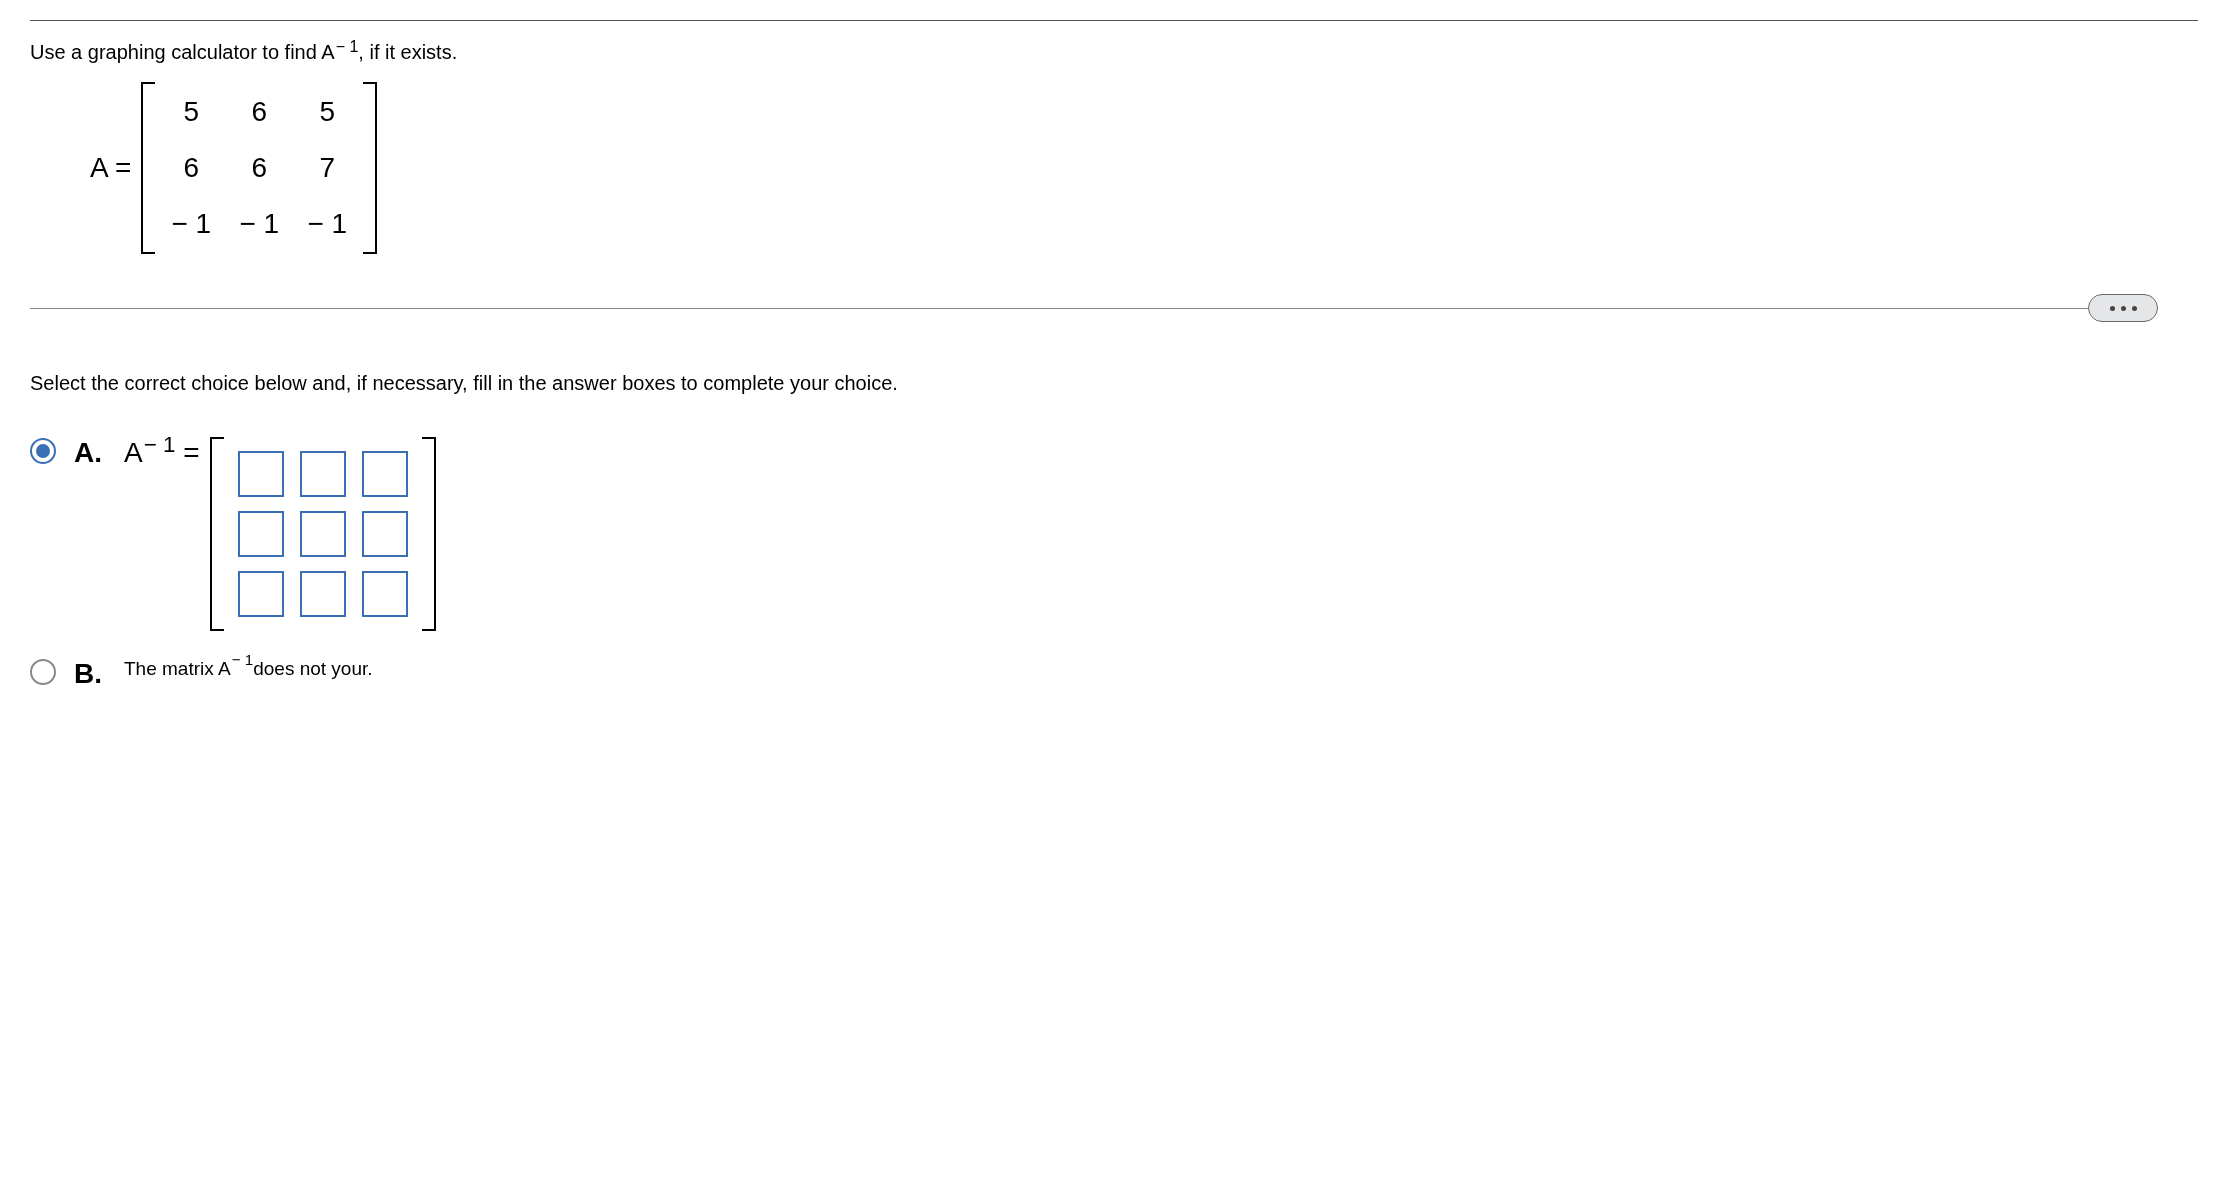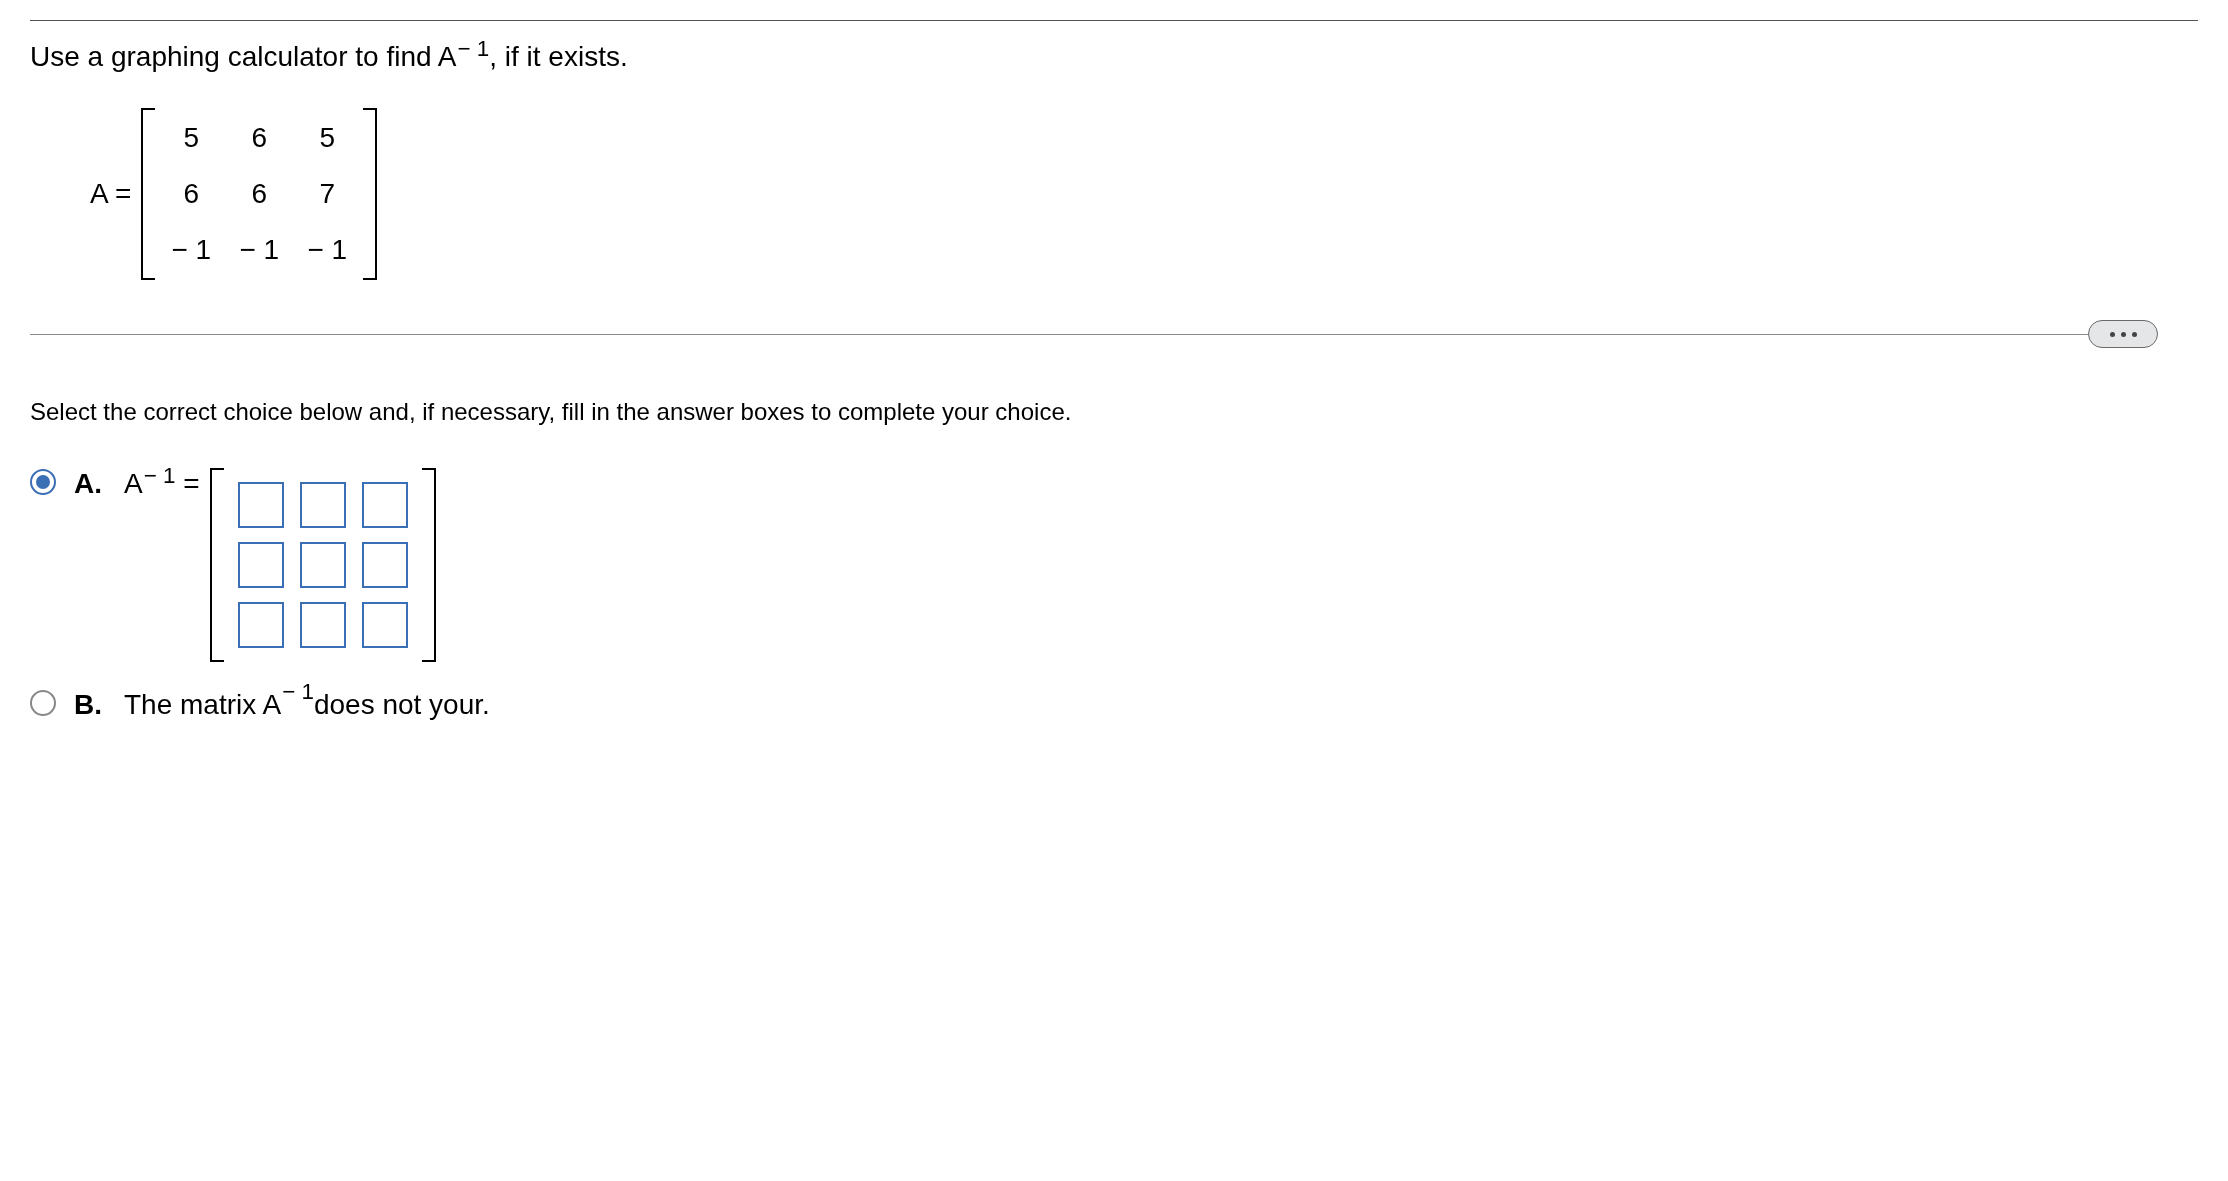--- a/index.html
+++ b/index.html
@@ -16,9 +16,9 @@
       padding-top: 18px;
     }
     .question-text {
-      font-size: 28px;
+      font-size: 20px;
       line-height: 1.3;
-      margin-bottom: 33px;
+      margin-bottom: 17px;
     }
     .minus-sup {
       position: relative;

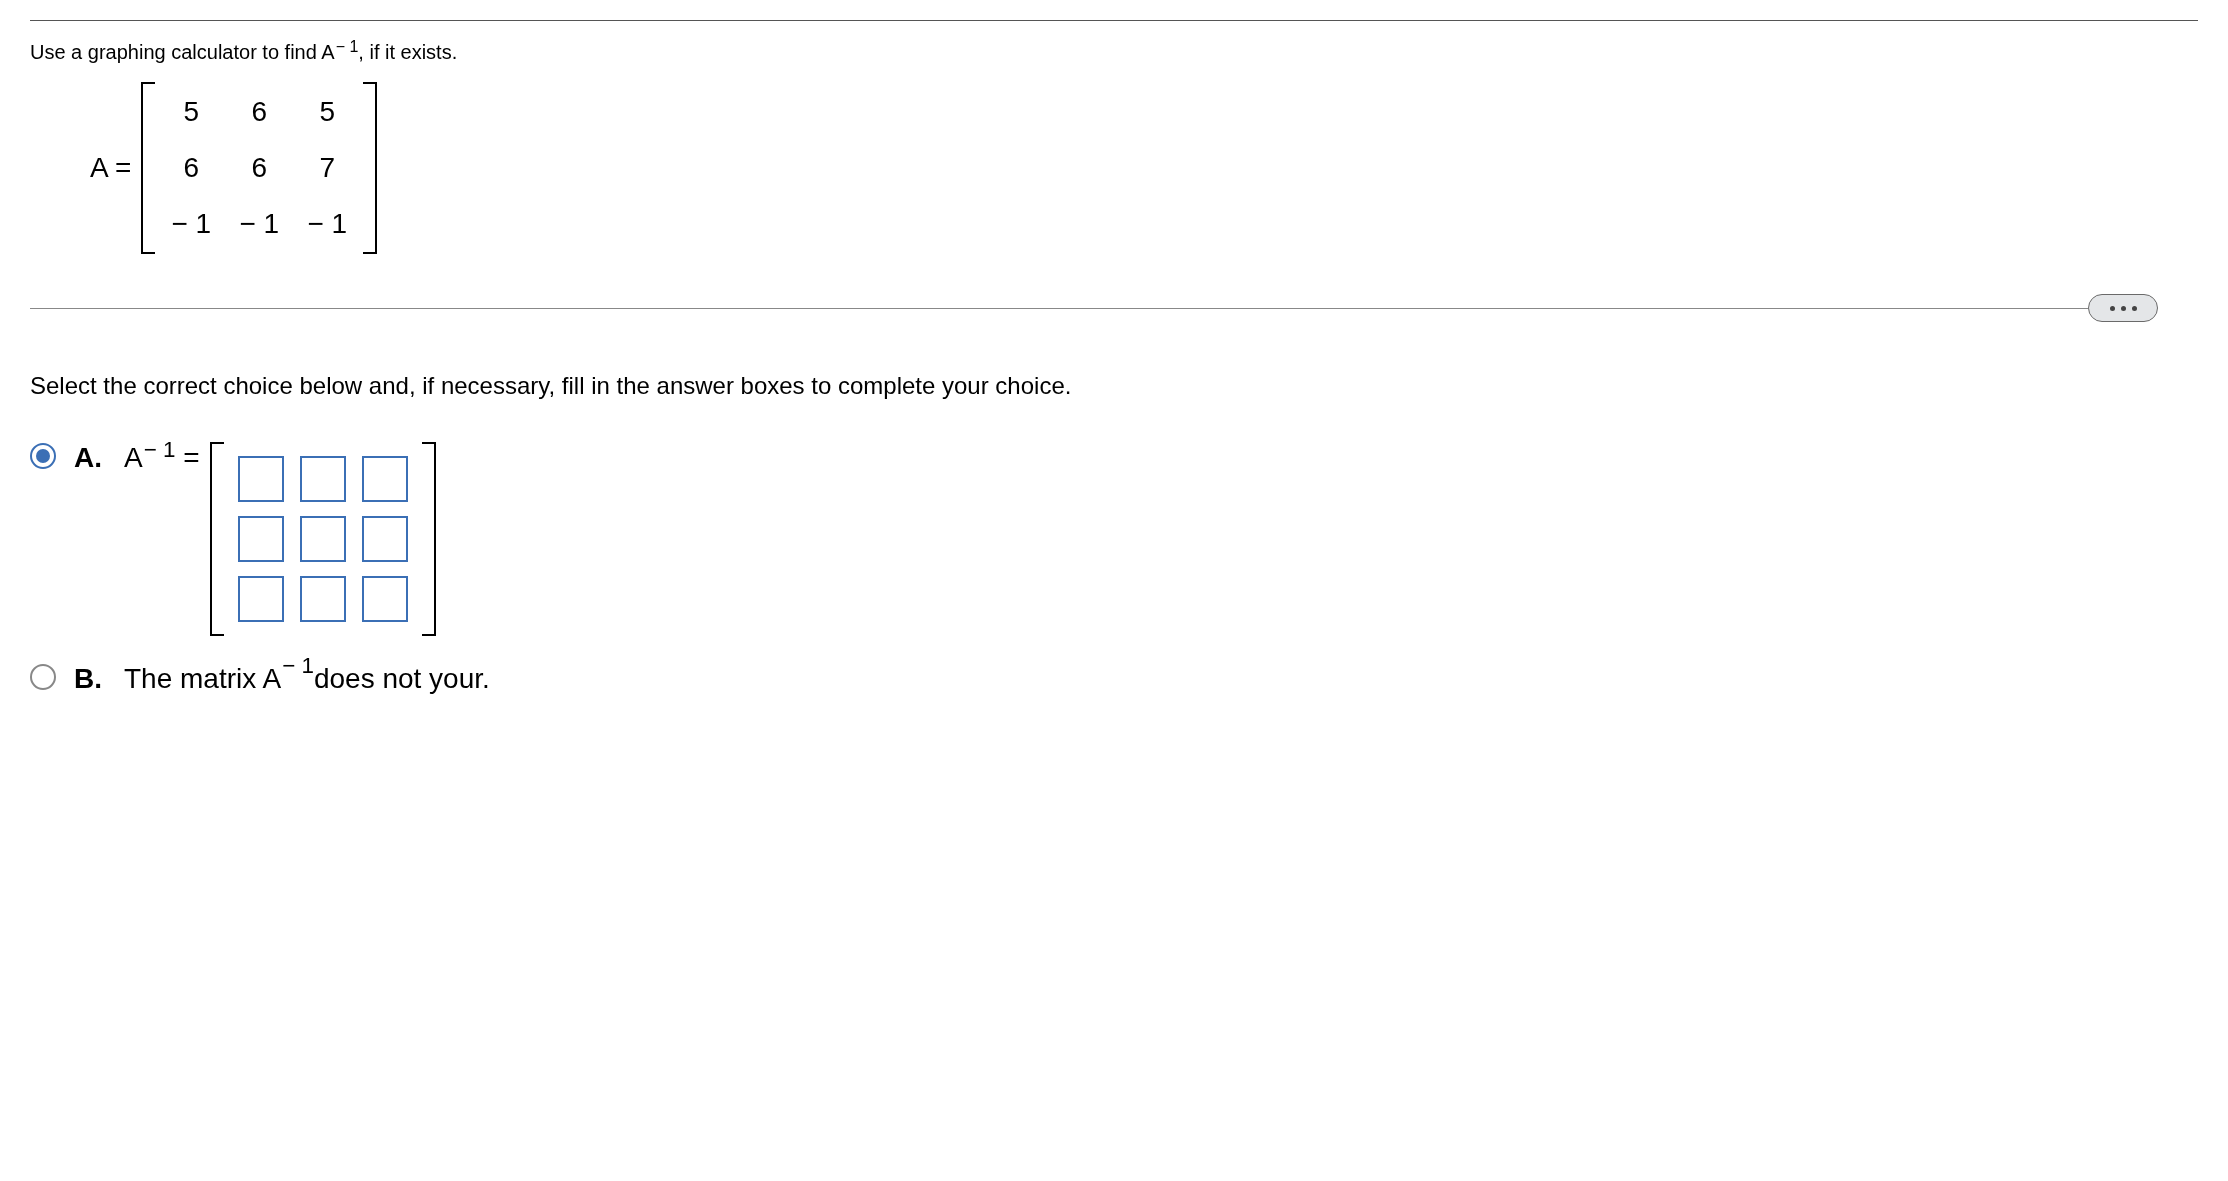--- a/index.html
+++ b/index.html
@@ -98,7 +98,7 @@
     }
 
     .instruction-text {
-      font-size: 24px;
+      font-size: 20px;
       margin-bottom: 40px;
     }
 

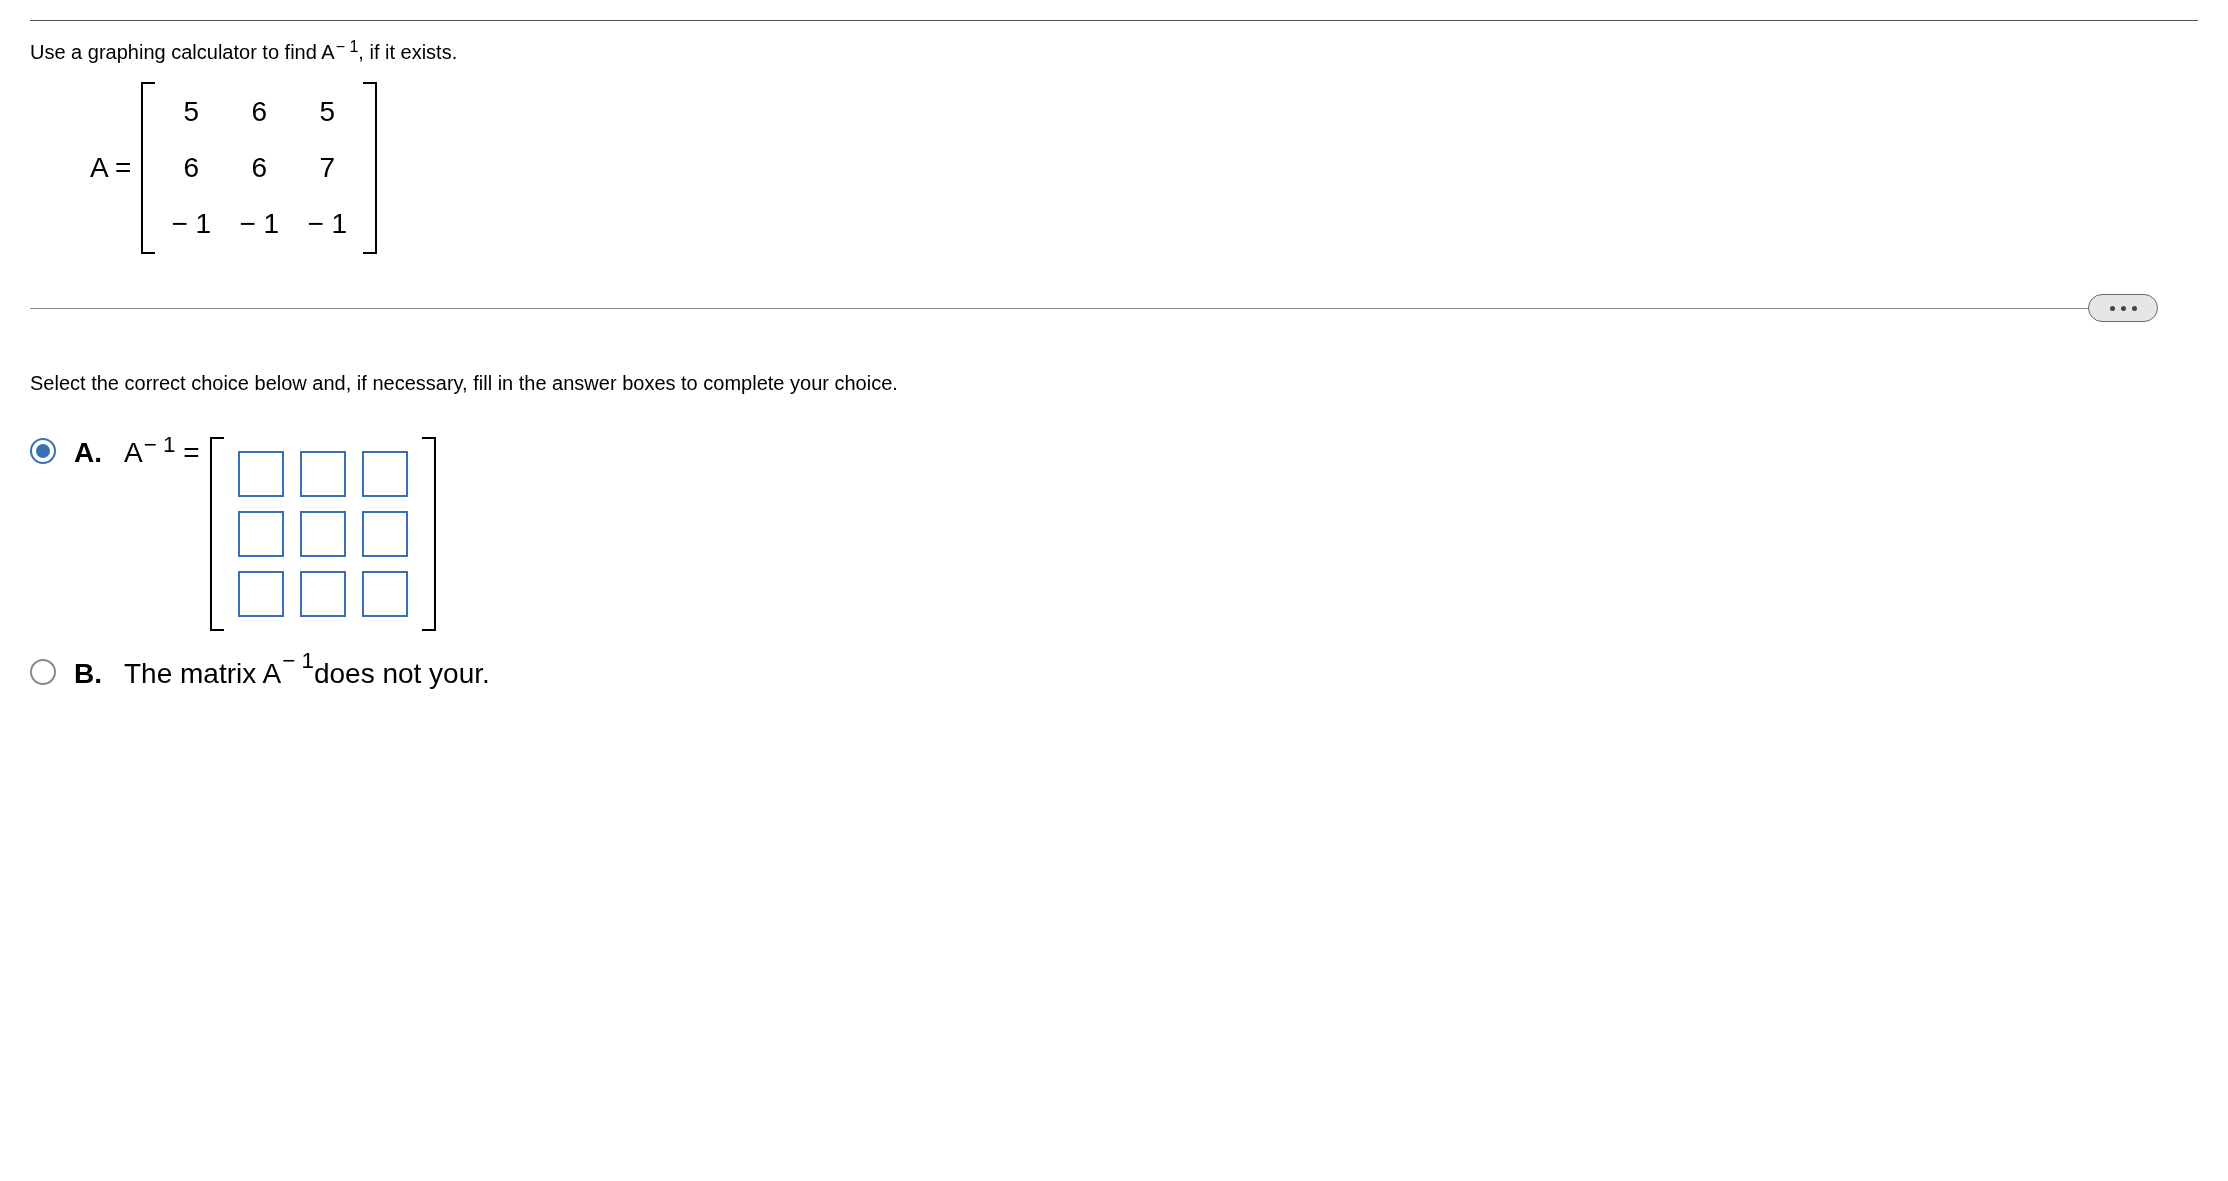--- a/index.html
+++ b/index.html
@@ -142,7 +142,7 @@
       margin-top: 2px;
     }
     .choice-b-text {
-      font-size: 28px;
+      font-size: 19px;
     }
 
     .answer-matrix-grid {

